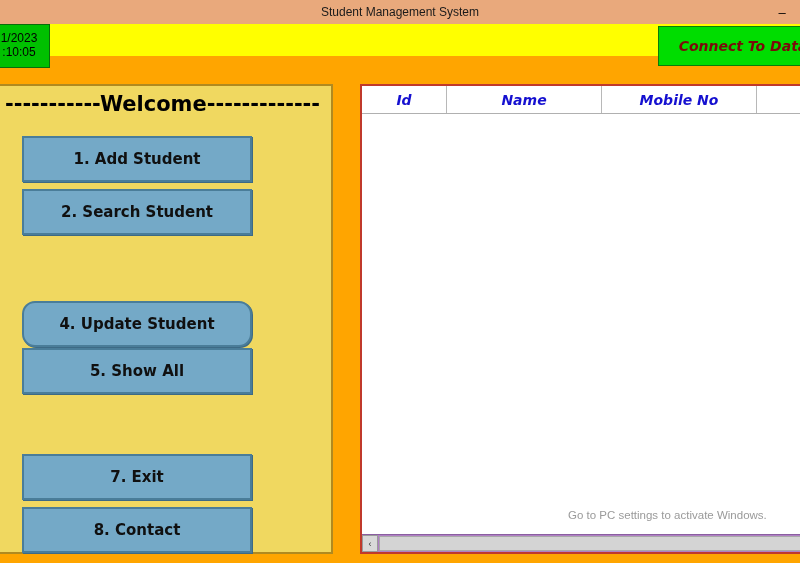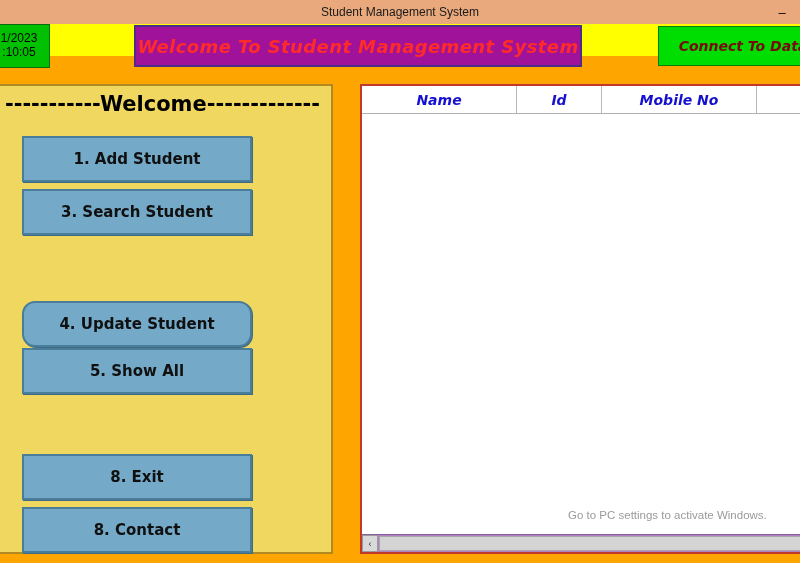--- a/index.html
+++ b/index.html
@@ -225,9 +225,6 @@
       <div class="clock-line">:10:05</div>
     </div>
 
-    <div class="welcome-banner">
-      <div class="welcome-banner-text">Welcome To Student Management System</div>
-    </div>
 
     <div class="connect-btn">
       <div class="connect-btn-text">Connect To Datab</div>

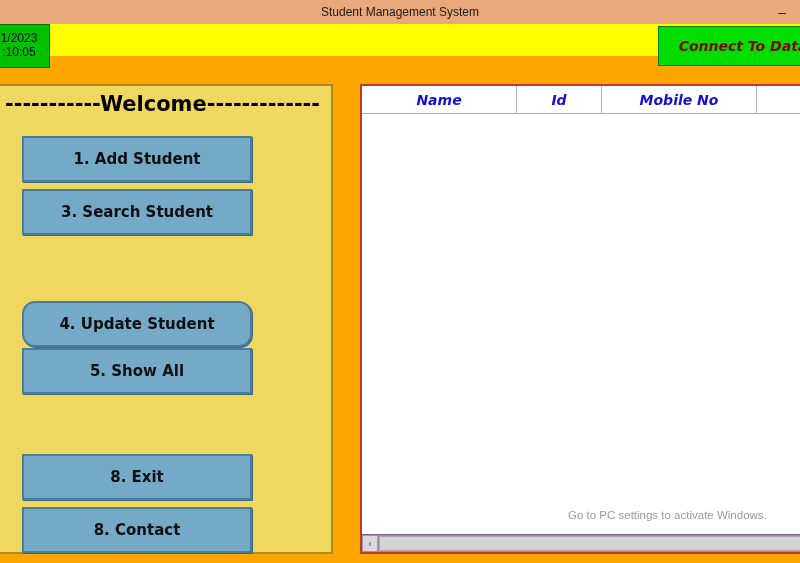--- a/index.html
+++ b/index.html
@@ -257,8 +257,8 @@
   <div class="table-panel">
 
     <div class="table-header">
+      <div class="th" style="width:85px;">Id</div>
       <div class="th" style="width:155px;">Name</div>
-      <div class="th" style="width:85px;">Id</div>
       <div class="th" style="width:155px;">Mobile No</div>
     </div>
 

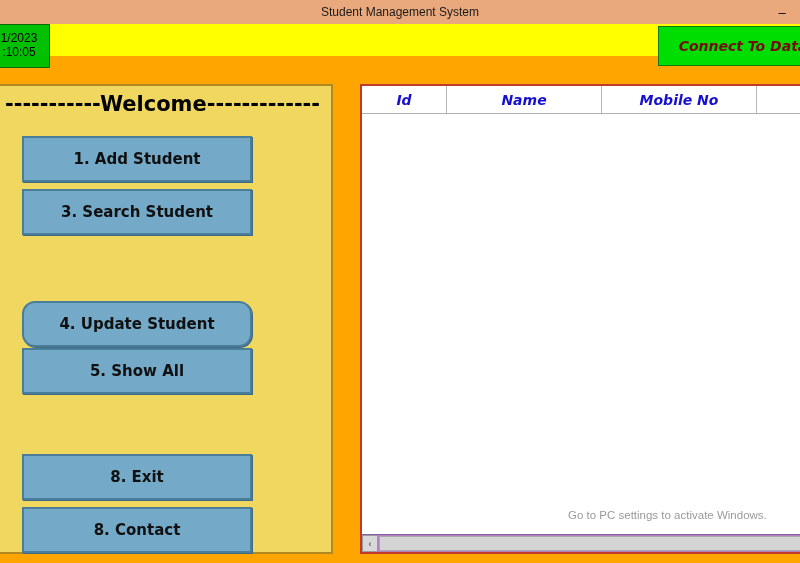--- a/index.html
+++ b/index.html
@@ -238,7 +238,7 @@
       <span class="menu-btn-text">1. Add Student</span>
     </div>
     <div class="menu-btn" style="top:103px;">
-      <span class="menu-btn-text">3. Search Student</span>
+      <span class="menu-btn-text">2. Search Student</span>
     </div>
     <div class="menu-btn" style="top:215px;border-radius:13px;">
       <span class="menu-btn-text">4. Update Student</span>

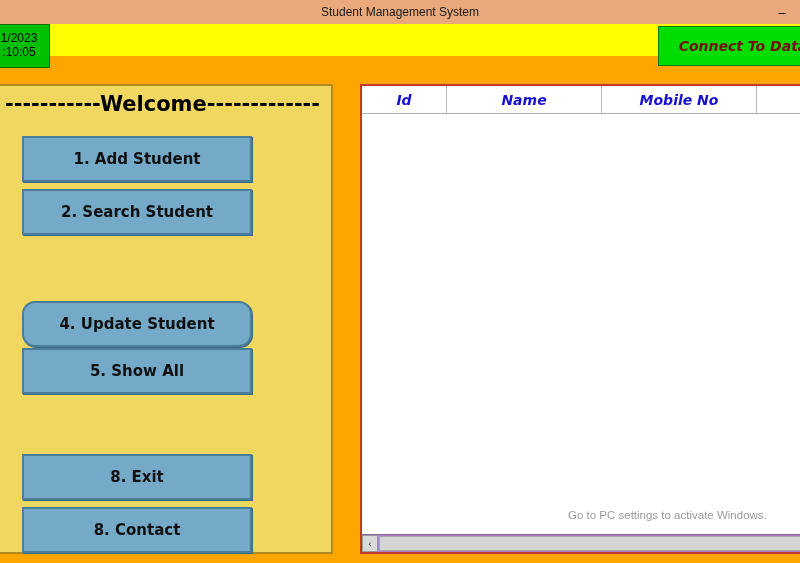--- a/index.html
+++ b/index.html
@@ -247,7 +247,7 @@
       <span class="menu-btn-text">5. Show All</span>
     </div>
     <div class="menu-btn" style="top:368px;">
-      <span class="menu-btn-text">8.  Exit</span>
+      <span class="menu-btn-text">7.  Exit</span>
     </div>
     <div class="menu-btn" style="top:421px;">
       <span class="menu-btn-text">8.  Contact</span>

